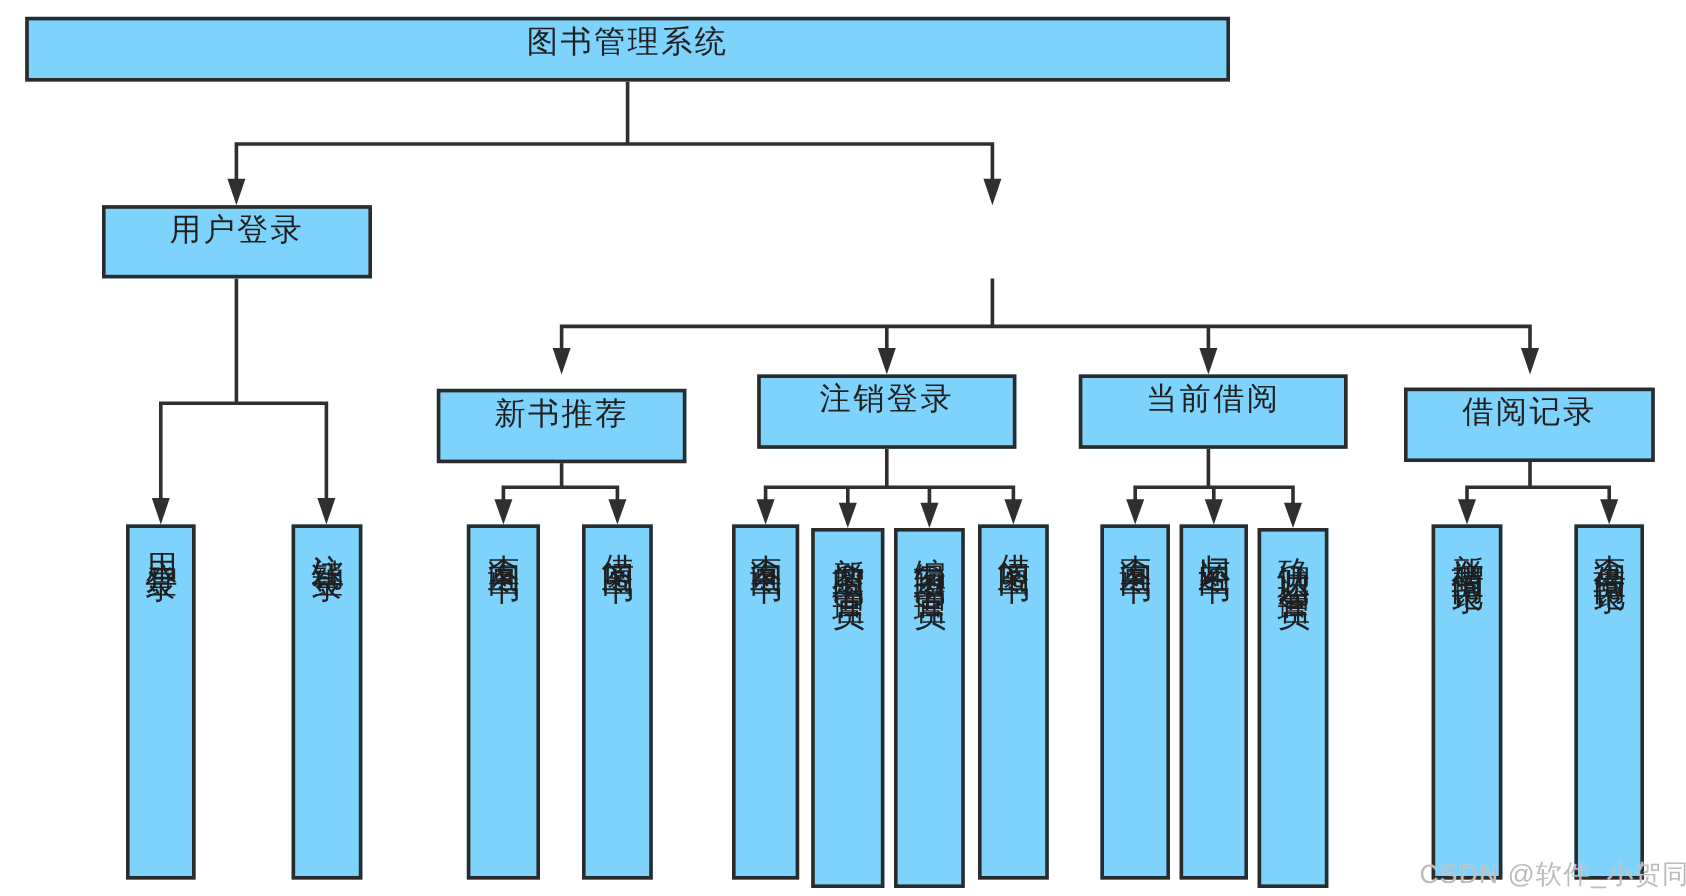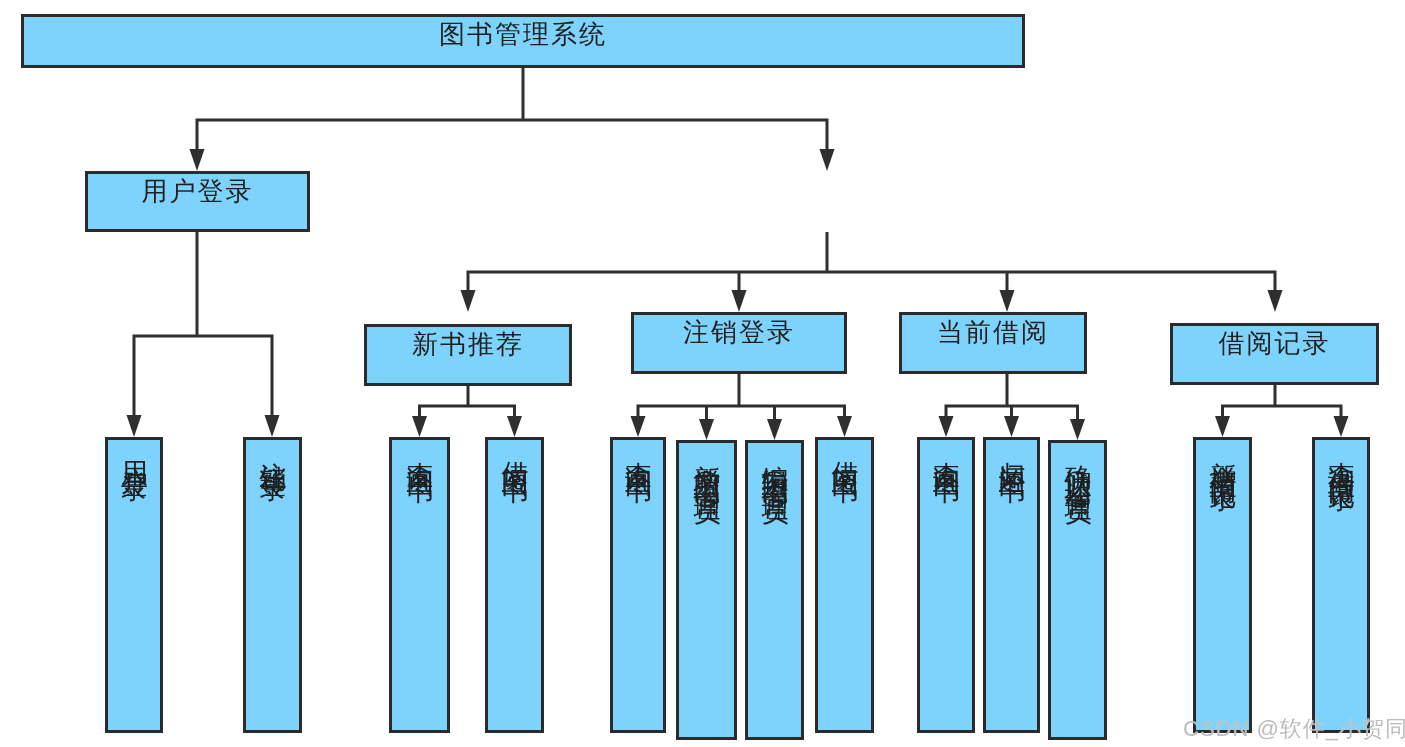--- a/index.html
+++ b/index.html
@@ -95,7 +95,7 @@
   <div class="node h" style="left:631px;top:312px;width:216px;height:62px">
     <span class="lbl">注销登录</span>
   </div>
-  <div class="node h" style="left:899px;top:312px;width:188px;height:62px">
+  <div class="node h" style="left:899px;top:312px;width:224px;height:62px">
     <span class="lbl">当前借阅</span>
   </div>
   <div class="node h" style="left:1170px;top:323px;width:209px;height:62px">

